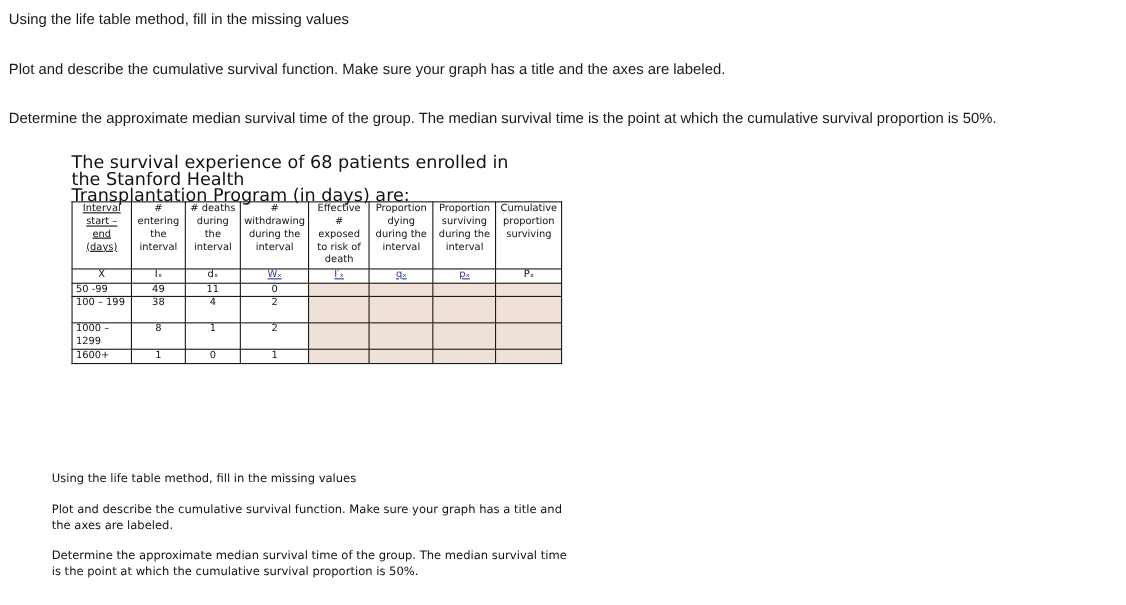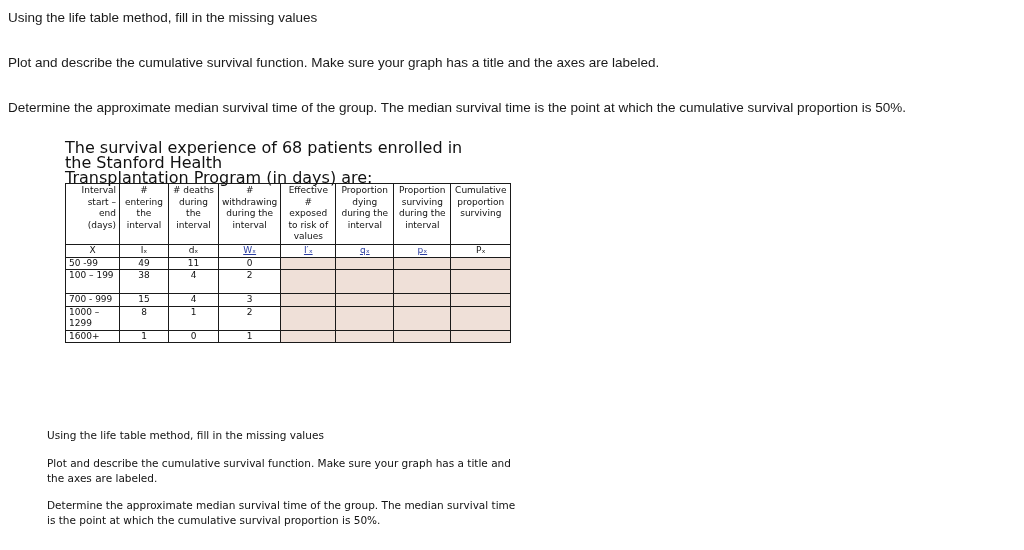--- a/index.html
+++ b/index.html
@@ -9,7 +9,7 @@
   table.lt { position:absolute; left:65px; top:183px; border-collapse:collapse; font-family:"DejaVu Sans", sans-serif; font-size:9px; color:#111; table-layout:fixed; }
   table.lt td, table.lt th { border:1.2px solid #1a1a1a; padding:0 3px; vertical-align:top; line-height:11.5px; font-weight:normal; }
   table.lt th { text-align:center; padding-top:1px; }
-  table.lt th.first { text-align:right; }
+  table.lt th.first { text-align:center;text-decoration:underline; }
   table.lt td { text-align:center; }
   table.lt td.first { text-align:left; }
   table.lt td.blank { background:#efe0d8; }

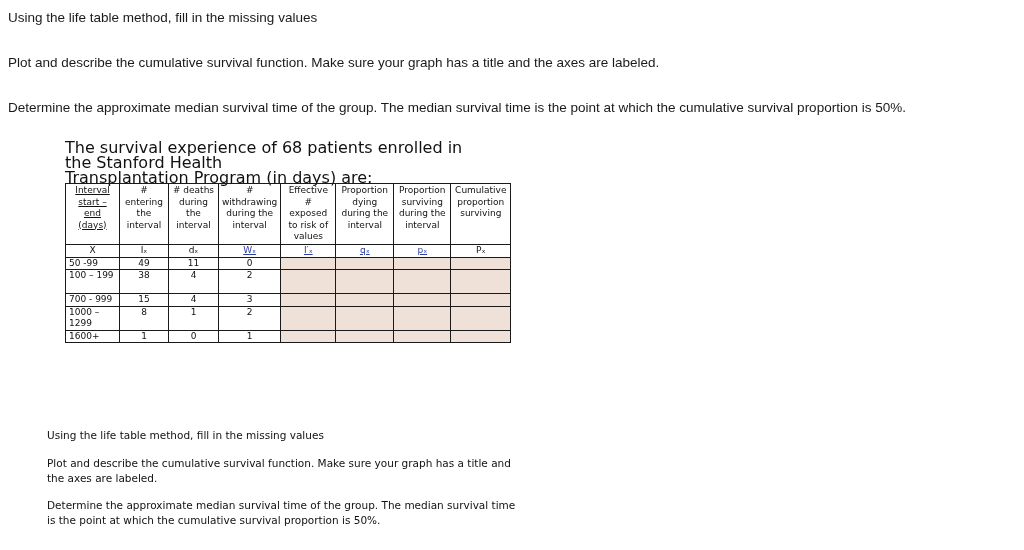--- a/index.html
+++ b/index.html
@@ -46,7 +46,7 @@
     <th># entering the interval</th>
     <th># deaths during the interval</th>
     <th># withdrawing during the interval</th>
-    <th>Effective # exposed to risk of values</th>
+    <th>Effective # exposed to risk of death</th>
     <th>Proportion dying during the interval</th>
     <th>Proportion surviving during the interval</th>
     <th>Cumulative proportion surviving</th>

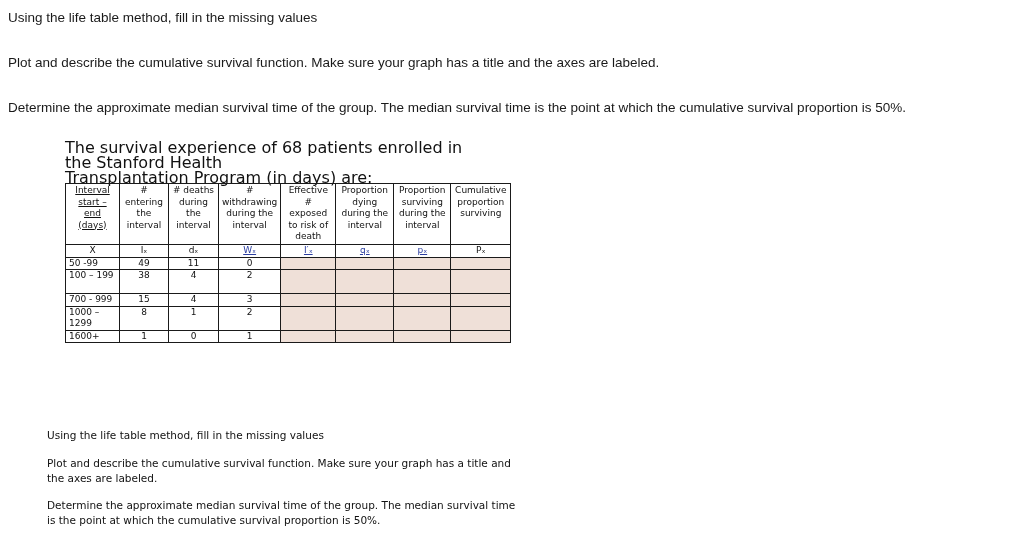--- a/index.html
+++ b/index.html
@@ -81,16 +81,6 @@
     <td class="blank"></td>
     <td class="blank"></td>
   </tr>
-  <tr style="height:12px;">
-    <td class="first">700 - 999</td>
-    <td>15</td>
-    <td>4</td>
-    <td>3</td>
-    <td class="blank"></td>
-    <td class="blank"></td>
-    <td class="blank"></td>
-    <td class="blank"></td>
-  </tr>
   <tr style="height:24px;">
     <td class="first">1000 – 1299</td>
     <td>8</td>

